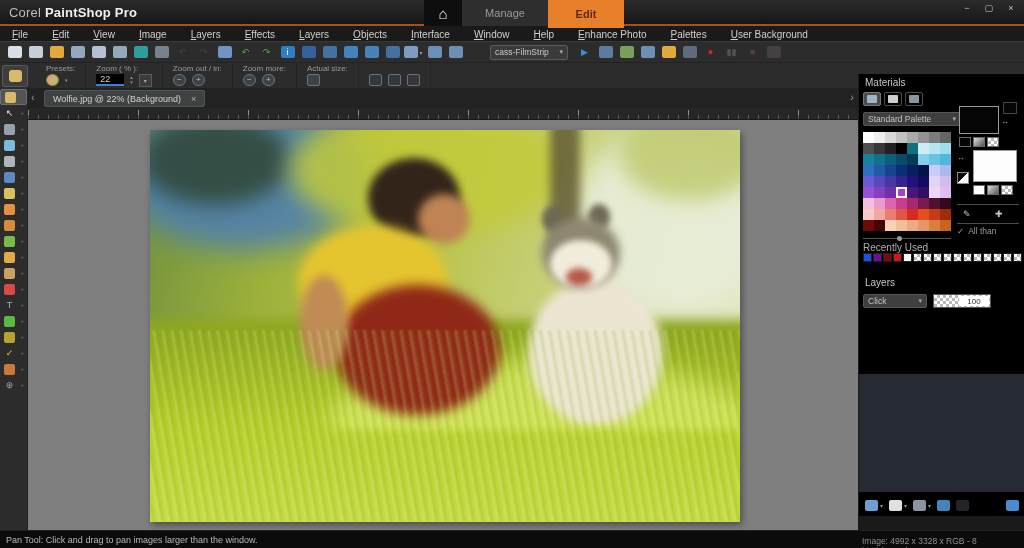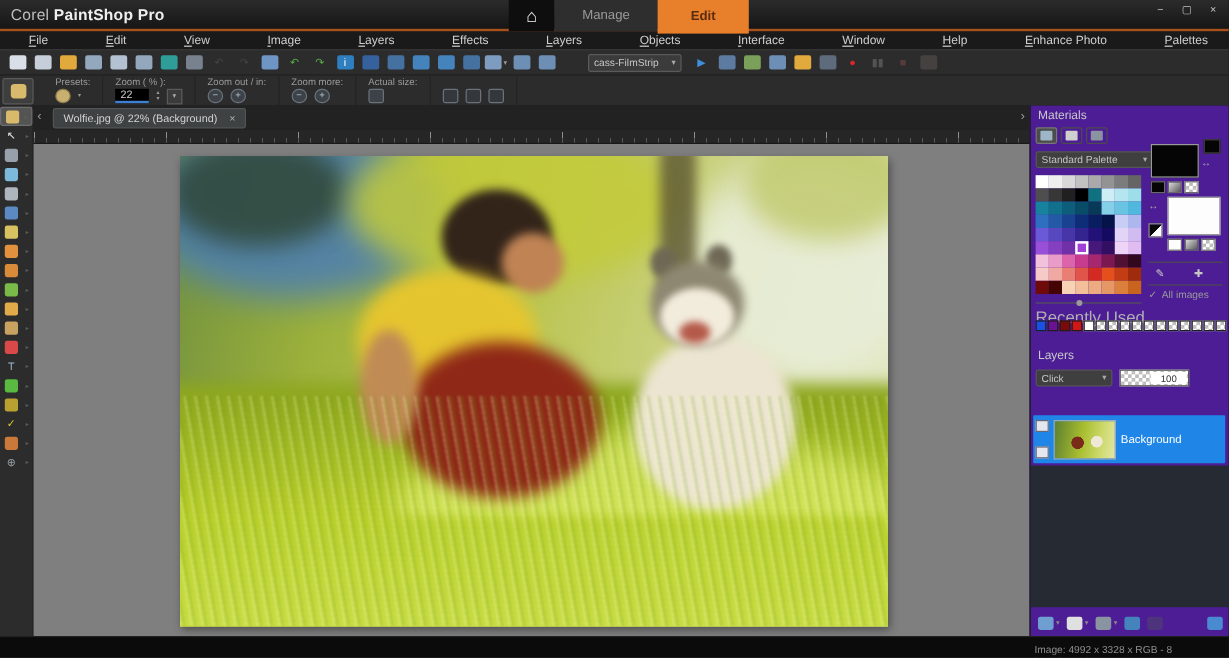--- a/index.html
+++ b/index.html
@@ -24,7 +24,7 @@
 
   
   #menubar{position:absolute;left:0;top:28px;width:1024px;height:13px;display:flex;align-items:center}
-  .menu-item{font-size:10px;color:#cfcfcf;padding:0 24px;cursor:default;white-space:nowrap}
+  .menu-item{font-size:10px;color:#cfcfcf;padding:0 12px;cursor:default;white-space:nowrap}
   .menu-item::first-letter{text-decoration:underline}
 
   

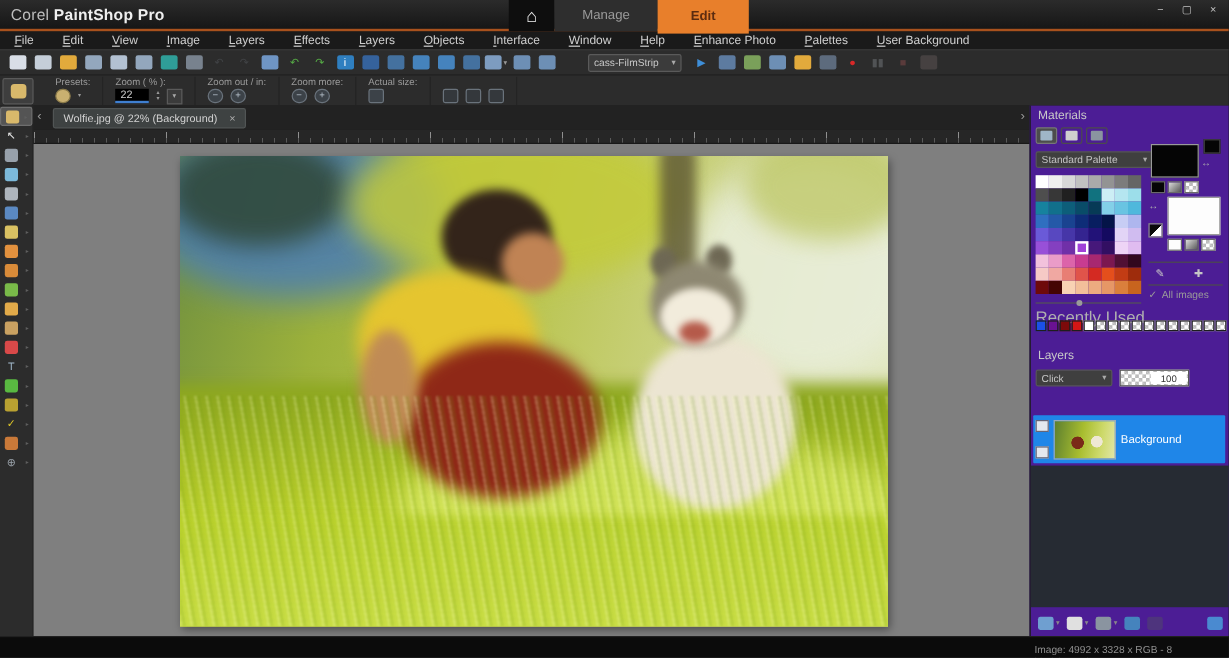--- a/index.html
+++ b/index.html
@@ -85,7 +85,7 @@
   .blob{position:absolute;border-radius:50%}
 
   
-  #dock{position:absolute;left:858px;top:88px;width:166px;height:442px;background:#4c1d95;border-left:1px solid #1c1c1c}
+  #dock{position:absolute;left:858px;top:74px;width:166px;height:442px;background:#000000;border-left:1px solid #1c1c1c}
   .phead{position:relative;height:16px;display:flex;align-items:center;padding:0 6px}
   .ptitle{font-size:10px;color:#c8c8c8}
   .picons{margin-left:auto;display:flex;gap:5px;color:#9a9a9a;font-size:8px}

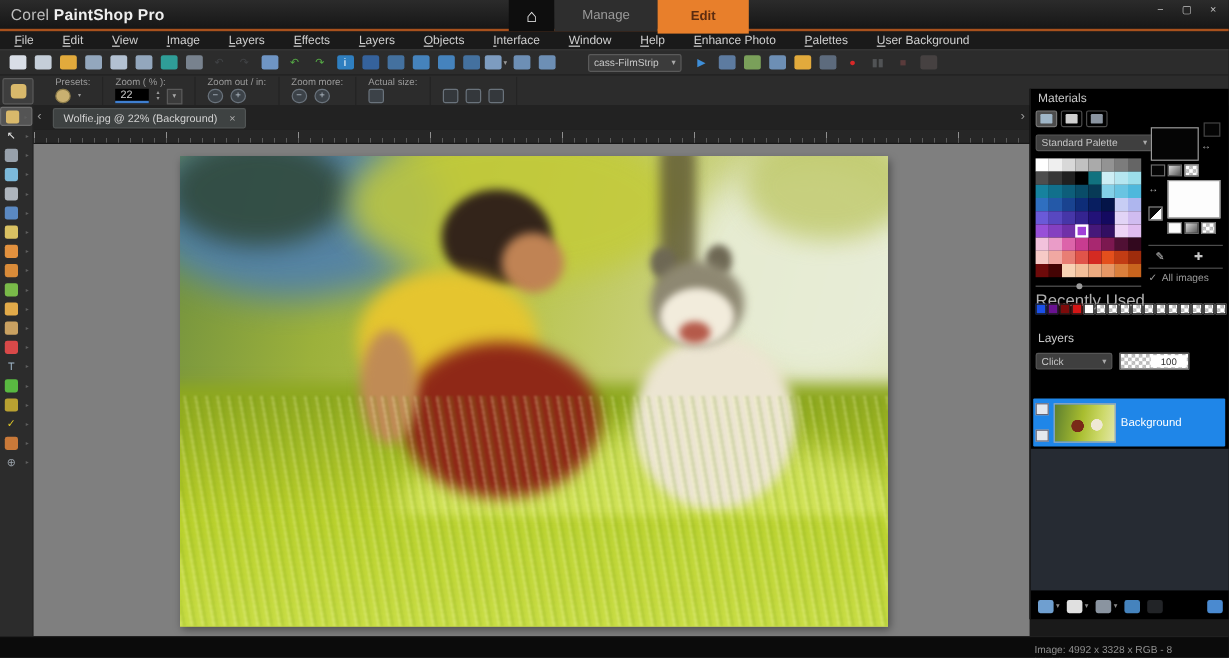--- a/index.html
+++ b/index.html
@@ -742,7 +742,7 @@
       <div class="hline" style="left:98px;top:149px;width:62px"></div>
       <div id="alltools">
         <span>✓</span>
-        <span>All images</span>
+        <span>All than</span>
       </div>
       <div id="recent-label">Recently Used</div>
       <div id="recent">

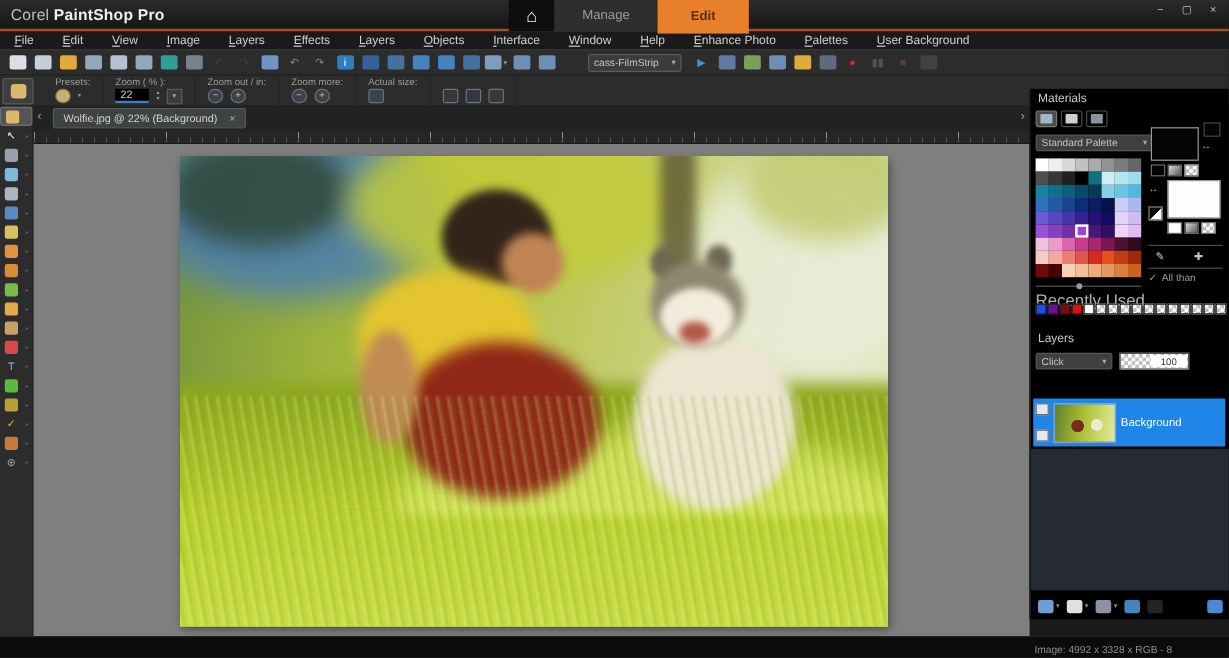--- a/index.html
+++ b/index.html
@@ -118,7 +118,7 @@
   .hline{position:absolute;height:0;border-top:1px solid #4c4c4c}
   .matglyph{position:absolute;color:#c6c6c6;font-size:9px;line-height:1}
   #alltools{position:absolute;left:98px;top:152px;display:flex;gap:4px;align-items:center;font-size:8.5px;color:#9a9a9a}
-  #recent-label{position:absolute;left:4px;top:168px;font-size:14px;color:#b0b0b0}
+  #recent-label{position:absolute;left:4px;top:168px;font-size:10px;color:#b0b0b0}
   #recent{position:absolute;left:4px;top:179px;display:grid;grid-template-columns:repeat(16,9px);grid-auto-rows:9px;gap:1px}
   #recent div{border:1px solid #1e1e1e}
   .checker{background-image:linear-gradient(45deg,#b9b9b9 25%,transparent 25%,transparent 75%,#b9b9b9 75%),

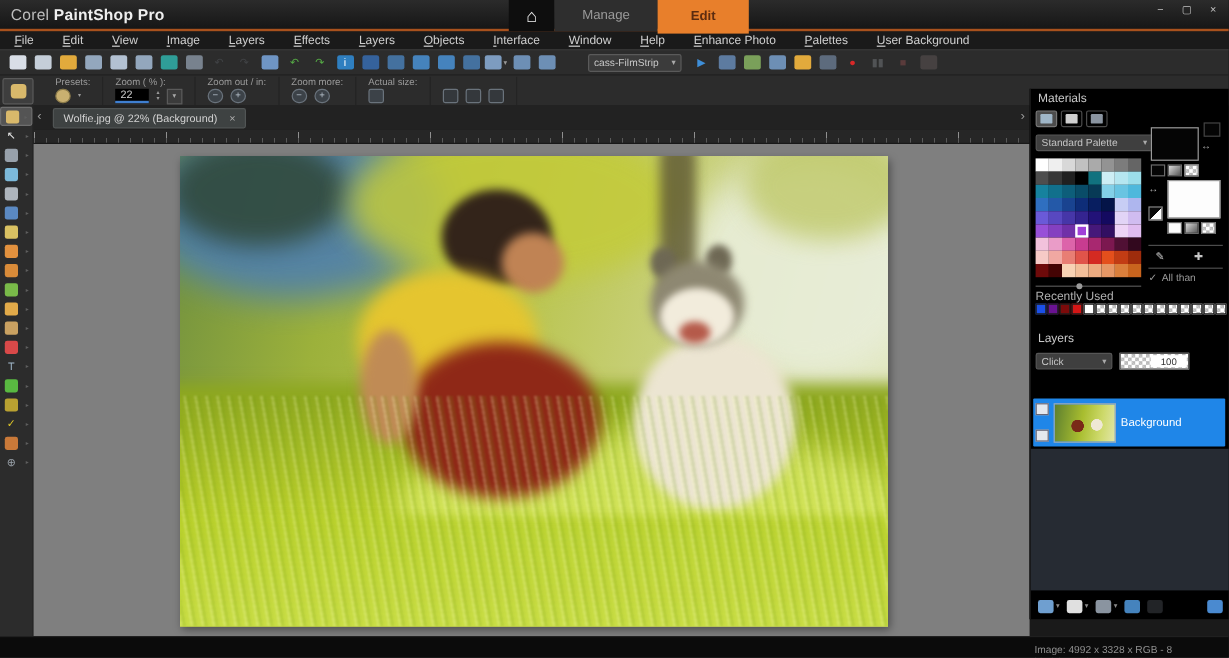--- a/index.html
+++ b/index.html
@@ -811,14 +811,6 @@
             <span class="glyph"></span>
           </span>
         </div>
-      <div id="layer-row">
-        <div id="layer-minis">
-          <div class="mini"></div>
-          <div class="mini"></div>
-        </div>
-        <div id="layer-thumb"></div>
-        <span id="layer-name">Background</span>
-      </div>
       <div id="layers-empty"></div>
     </div>
 

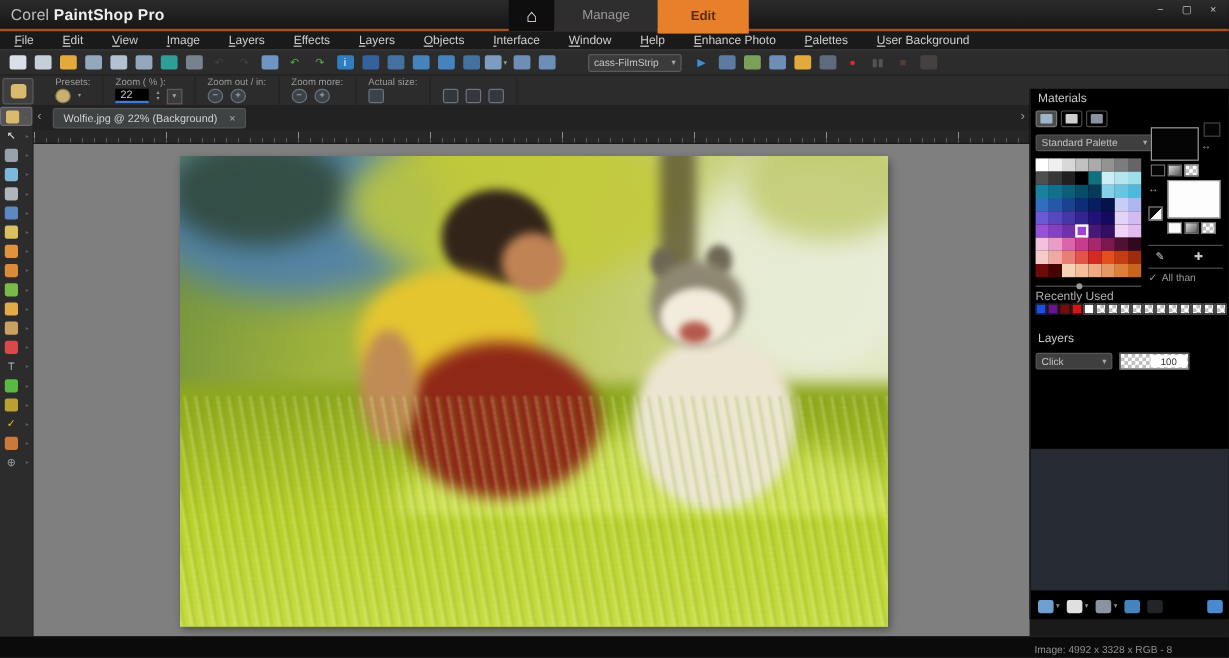--- a/index.html
+++ b/index.html
@@ -844,6 +844,7 @@
   </div>
 
   <div id="statusbar">
+    <span id="status-left">Pan Tool: Click and drag to pan images larger than the window.</span>
     <span id="status-right">Image: 4992 x 3328 x RGB - 8 bits/channel</span>
   </div>
 

